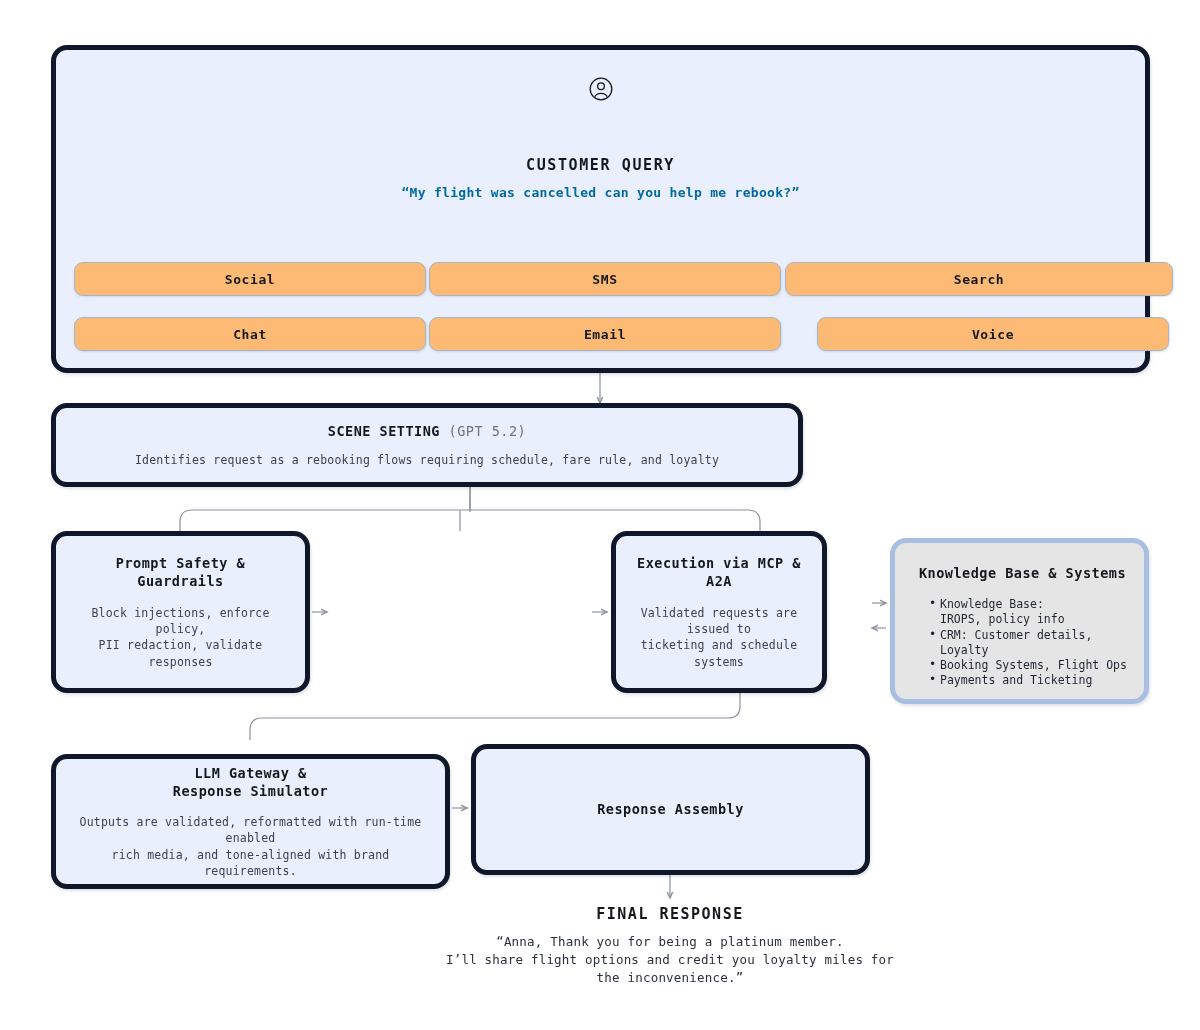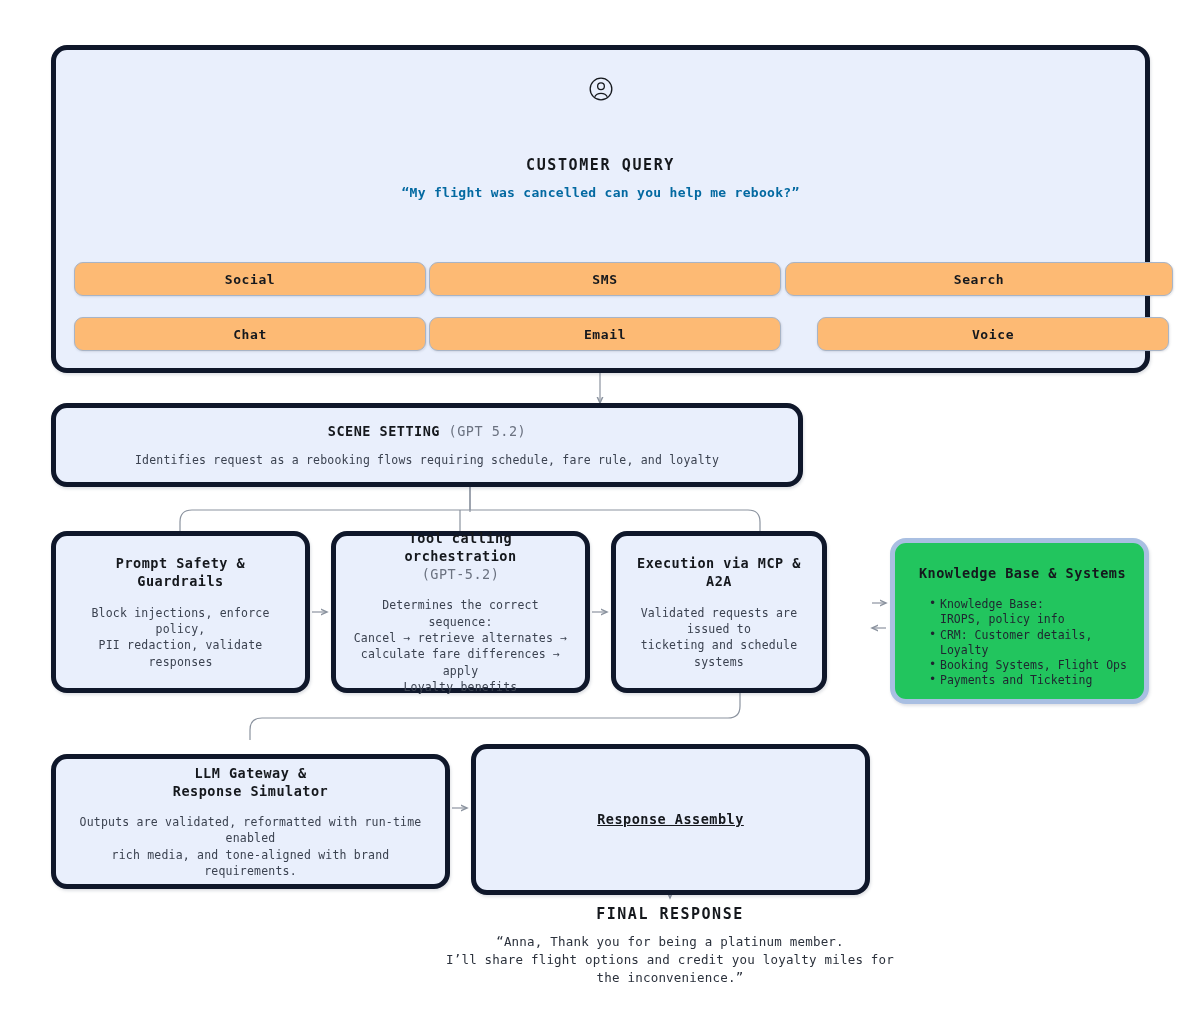--- a/index.html
+++ b/index.html
@@ -213,16 +213,6 @@
 PII redaction, validate responses</div>
   </div>
 
-  <div class="panel bx" id="tool">
-    <div class="ttl">
-      <span>Tool calling orchestration</span><br>
-      <span class="muted">(GPT‑5.2)</span>
-    </div>
-    <div class="dsc" style="white-space: pre-line;">Determines the correct sequence:
-Cancel → retrieve alternates →
-calculate fare differences → apply
-Loyalty benefits</div>
-  </div>
 
   <div class="panel bx" id="exec">
     <div class="ttl">Execution via MCP &amp; A2A</div>

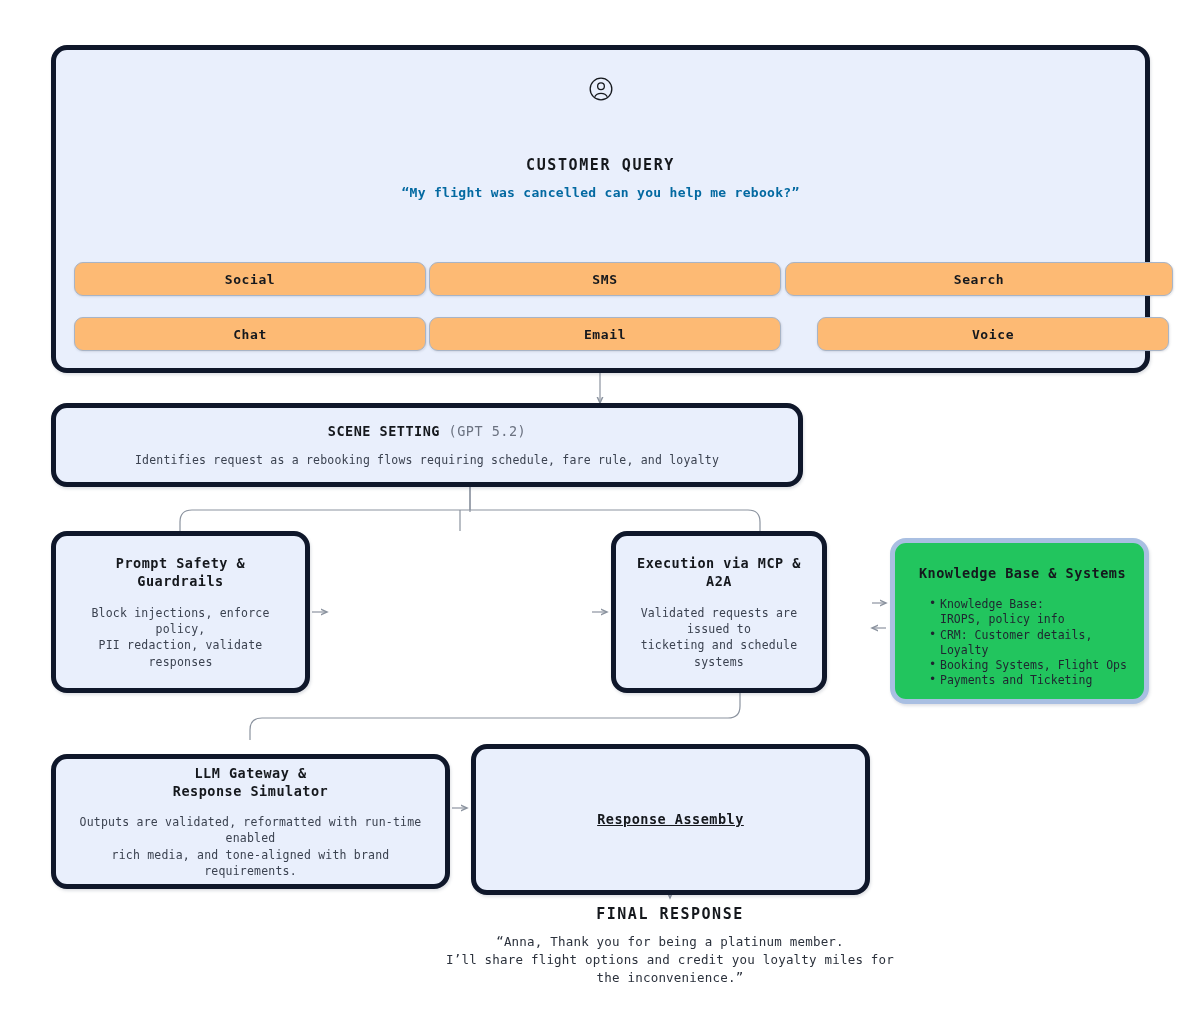--- a/index.html
+++ b/index.html
@@ -30,7 +30,7 @@
     box-sizing: border-box;
   }
   .panel.deep {
-    background: #22c55e;
+    background: #e5e5e5;
     border-color: #a9bfe2;
     padding-left: 20px;
   }

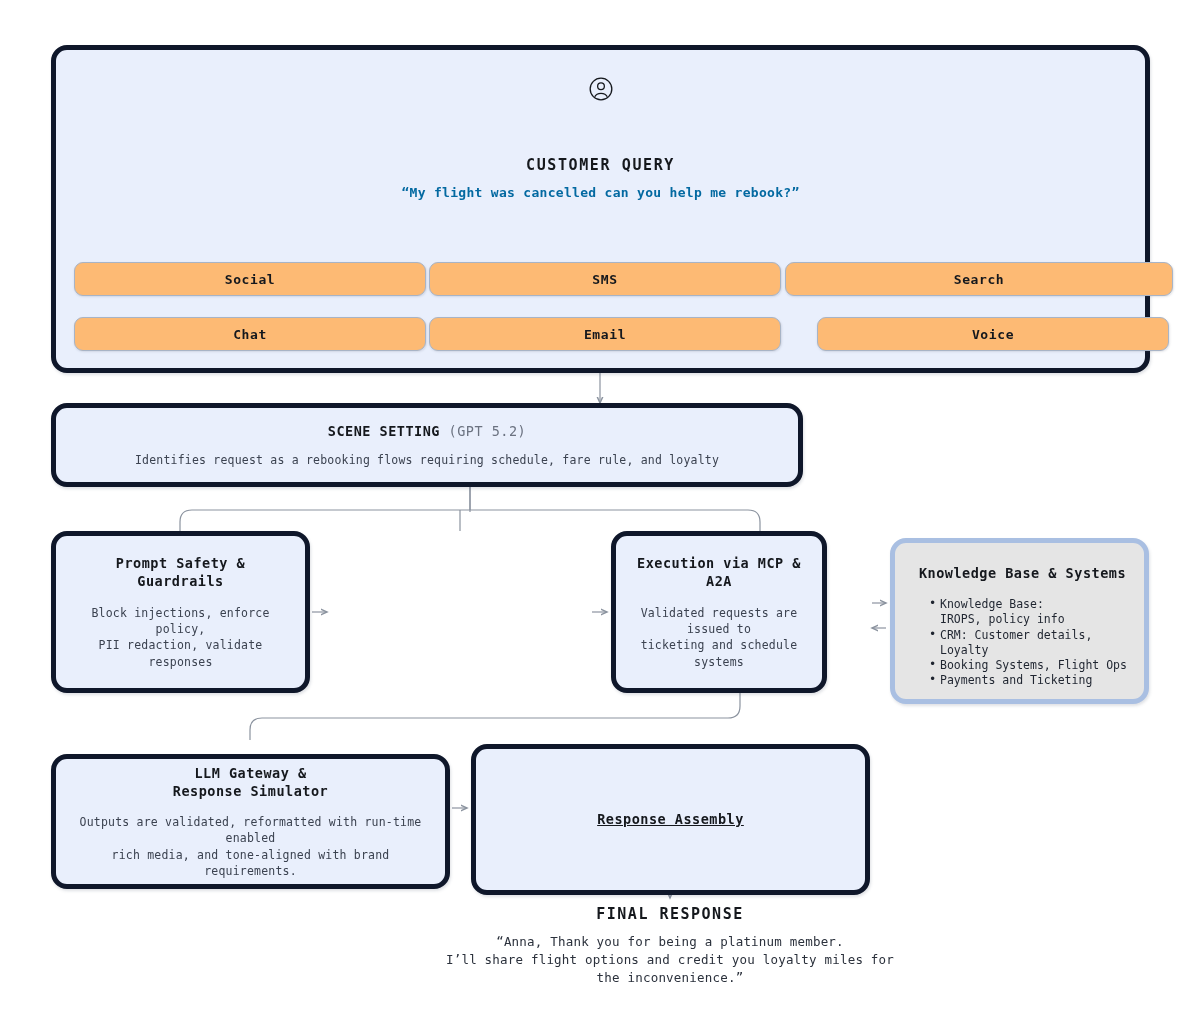--- a/index.html
+++ b/index.html
@@ -100,7 +100,7 @@
   #exec   { left: 611px; top: 531px; width: 216px;  height: 162px; }
   #kb     { left: 890px; top: 538px; width: 259px;  height: 166px; }
   #gateway{ left: 51px;  top: 754px; width: 399px;  height: 135px; }
-  #assembly{left: 471px; top: 744px; width: 399px;  height: 151px; text-decoration: underline; }
+  #assembly{left: 471px; top: 744px; width: 399px;  height: 131px; }
   
   .kb-title {
     font-size: 13.5px; font-weight: bold; letter-spacing: 0.5px;

